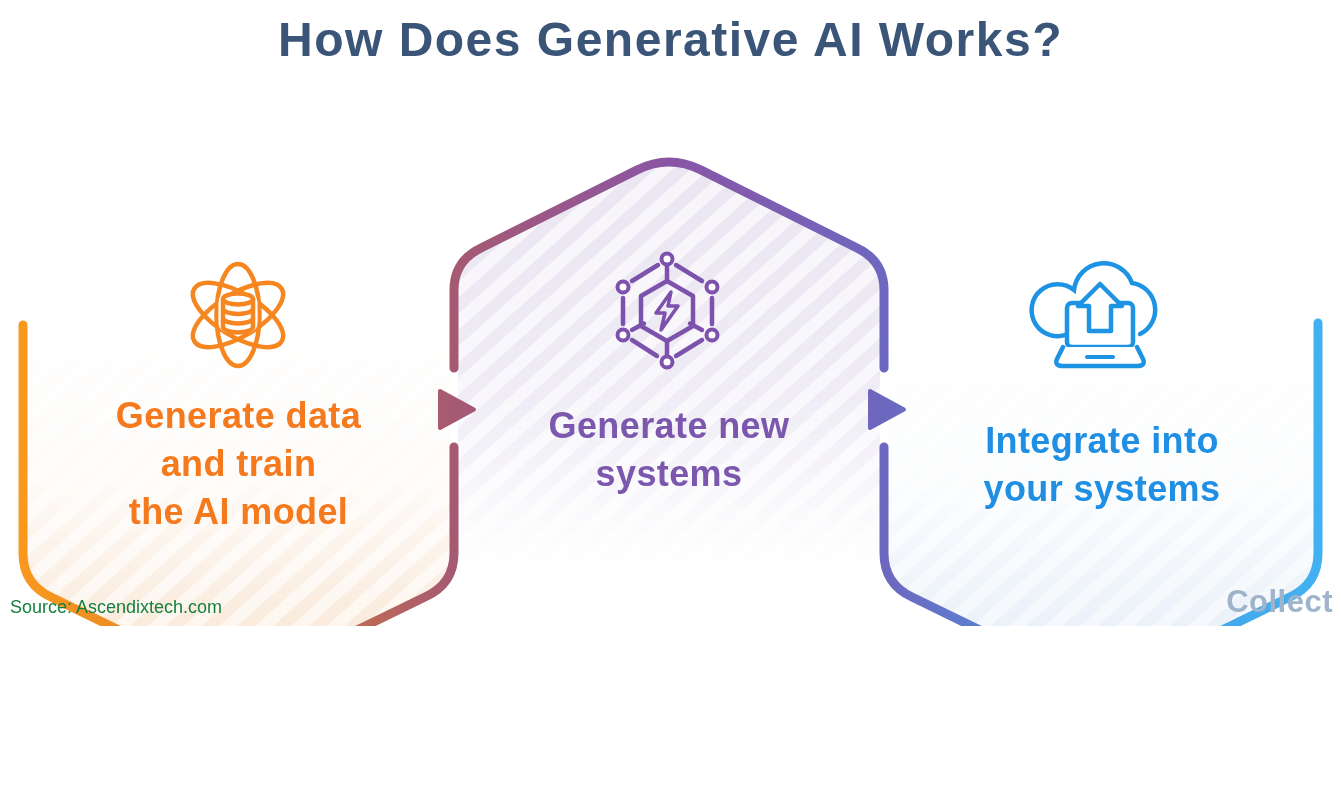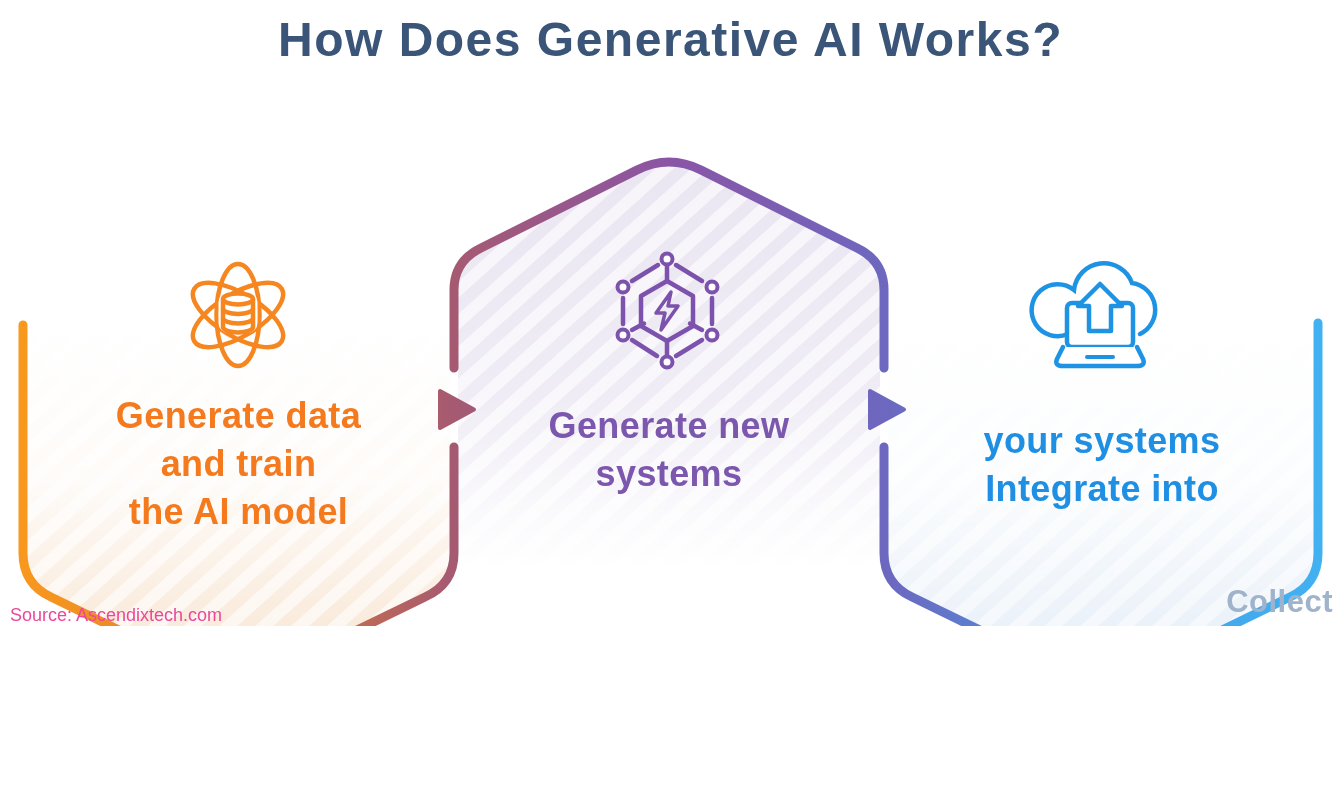--- a/index.html
+++ b/index.html
@@ -174,8 +174,8 @@
     <div>systems</div>
   </div>
   <div class="step-label step-label-3">
+    <div>Integrate into</div>
     <div>your systems</div>
-    <div>Integrate into</div>
   </div>
 
   <div class="source">

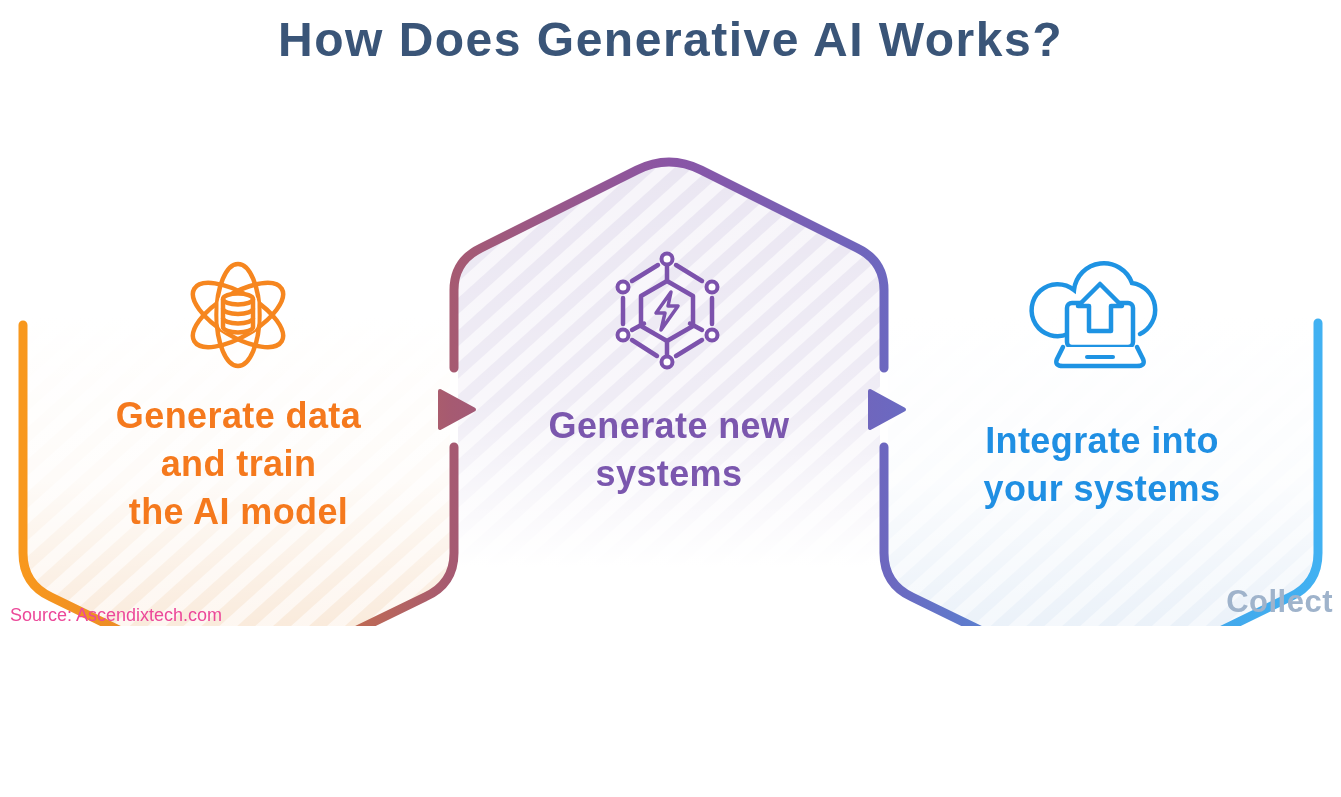--- a/index.html
+++ b/index.html
@@ -33,9 +33,9 @@
   .step-label-3{left:886px;top:417px;width:432px;color:#1F8FE3;}
   .source{
     position:absolute;
-    left:10px;bottom:0;
+    left:10px;bottom:8px;
     font-size:18px;
-    color:#ec4899;
+    color:#15803d;
   }
   .source span{margin-right:4px;}
   .brand-logo{

